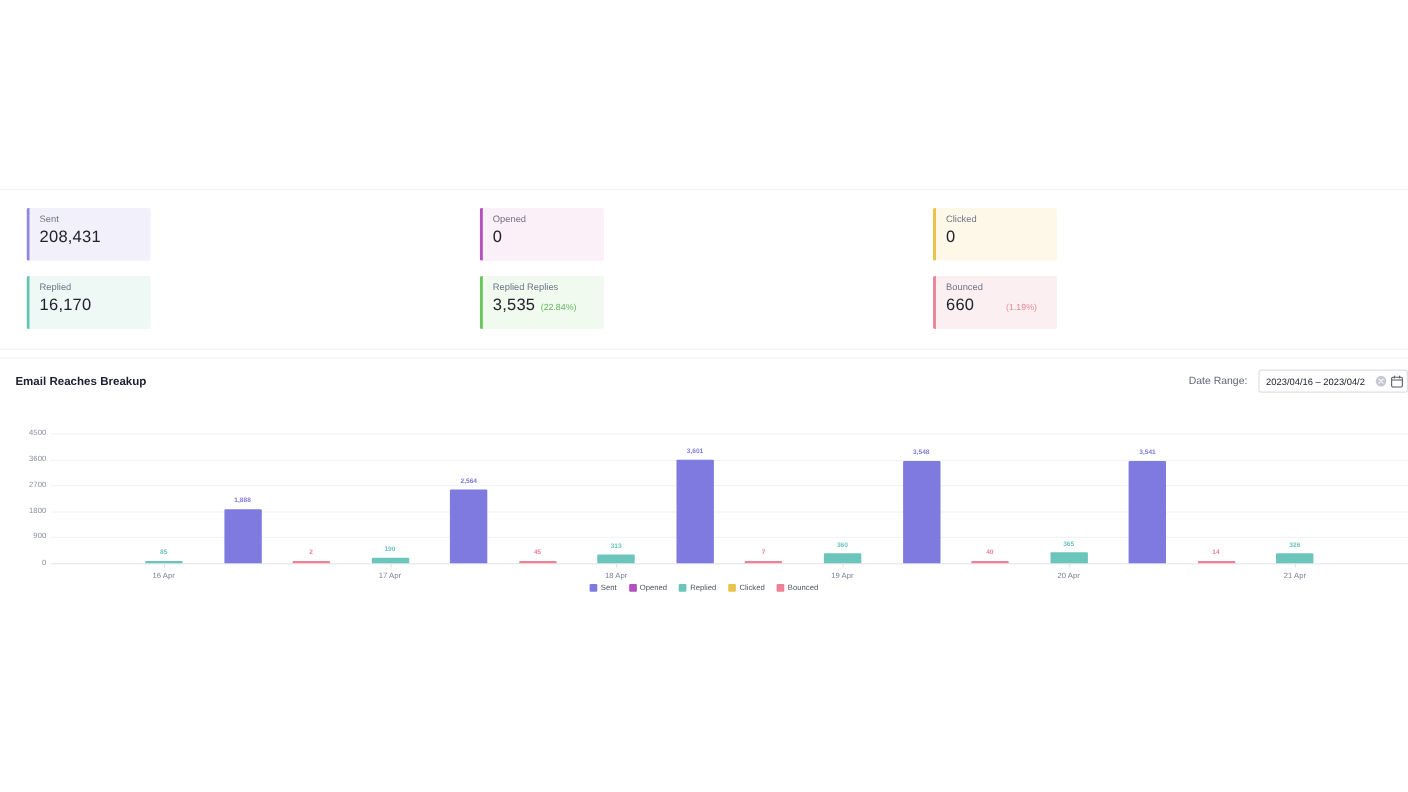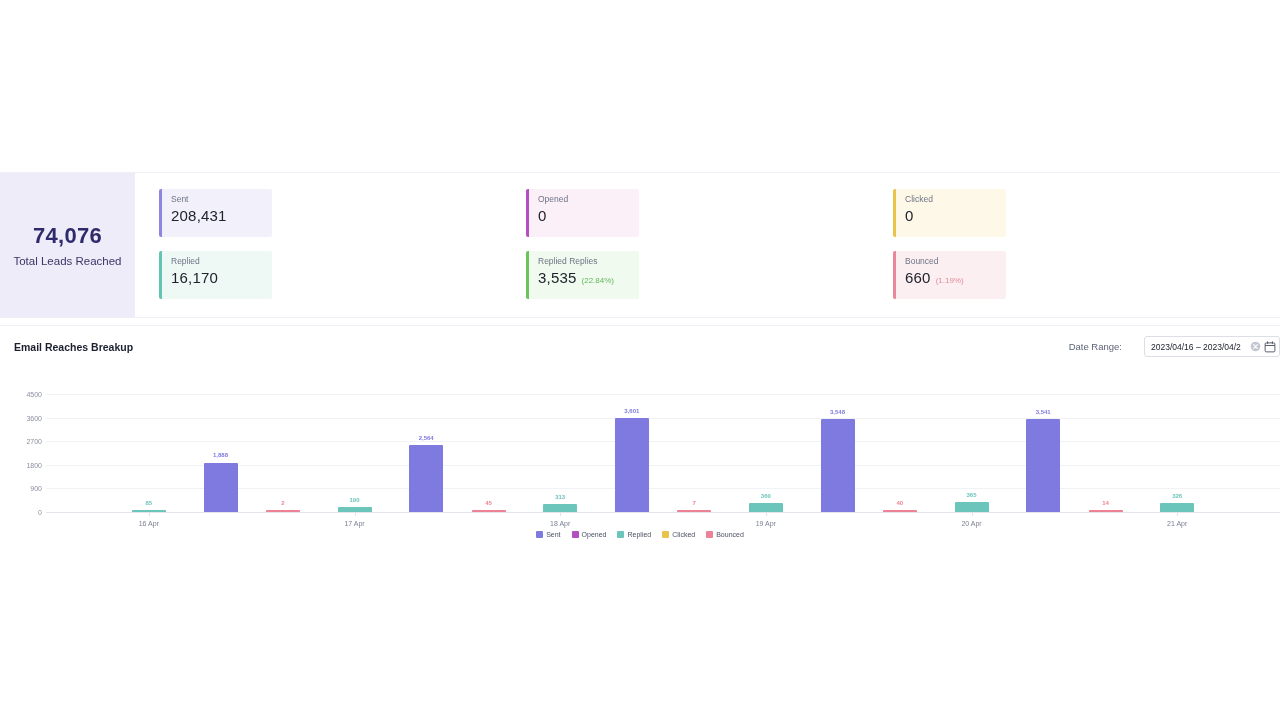--- a/index.html
+++ b/index.html
@@ -150,10 +150,6 @@
 
   <div class="summary-strip">
 
-    <div class="total-panel">
-      <div class="total-value">74,076</div>
-      <div class="total-label">Total Leads Reached</div>
-    </div>
 
     <div class="metrics-area">
       <div class="metrics-grid">

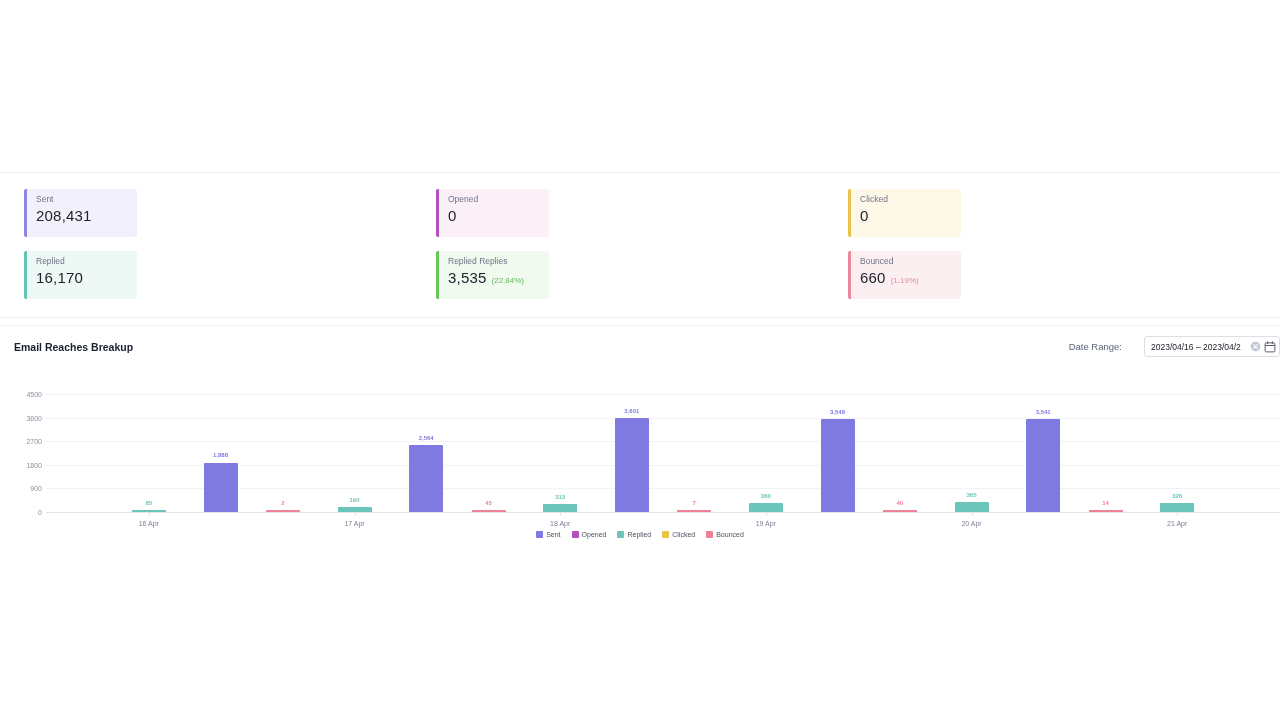--- a/index.html
+++ b/index.html
@@ -66,7 +66,7 @@
   .c-positive{ background: #f0faef; border-left-color: #69c45a; }
   .c-bounced { background: #fceff1; border-left-color: #e8889a; }
   .pct-positive { color: #63b85c; }
-  .pct-bounced  { color: #e38b9b; }
+  .pct-bounced  { color: #e38b9b; margin-left: 24px; }
 
   
   .chart-card {

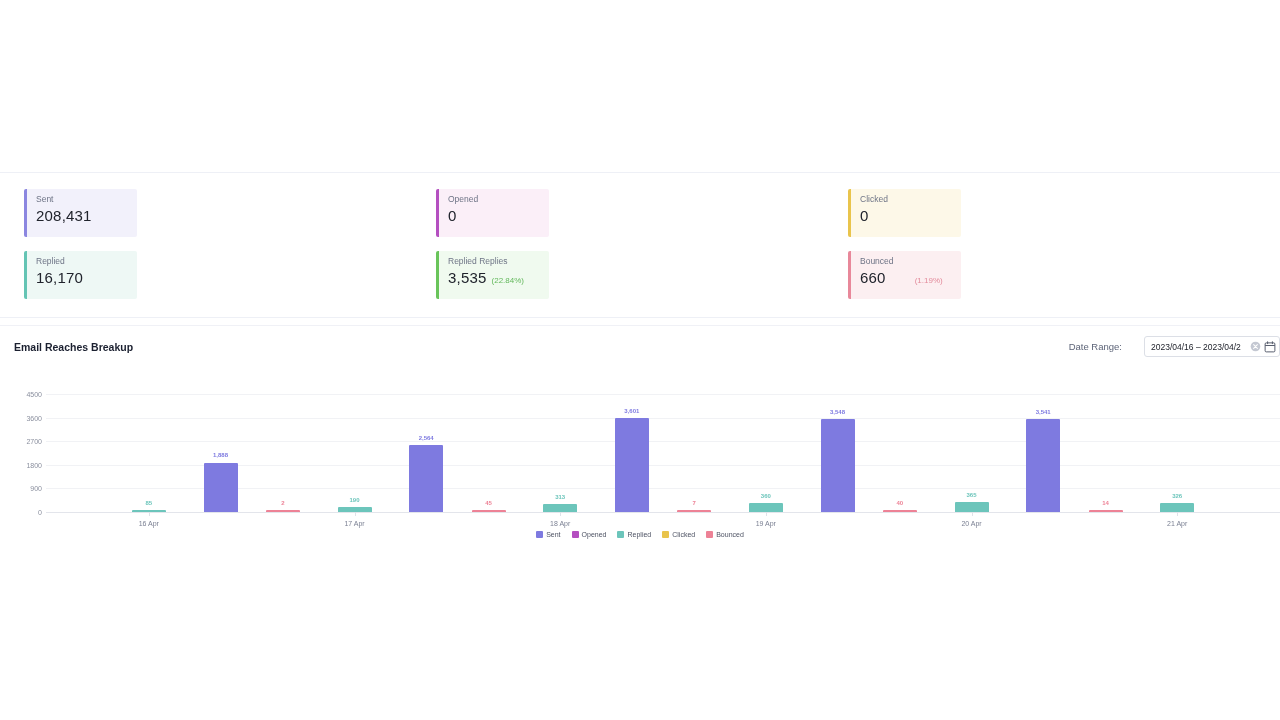--- a/index.html
+++ b/index.html
@@ -83,7 +83,7 @@
   .chart-title { font-size: 10.5px; font-weight: bold; color: #1b2030; }
   .daterange-wrap {
     position: absolute; right: 0px; top: 10px;
-    display: flex; align-items: center; gap: 22px;
+    display: flex; align-items: center; gap: 10px;
   }
   .daterange-label { font-size: 9.5px; color: #5d6478; }
   .daterange-box {

